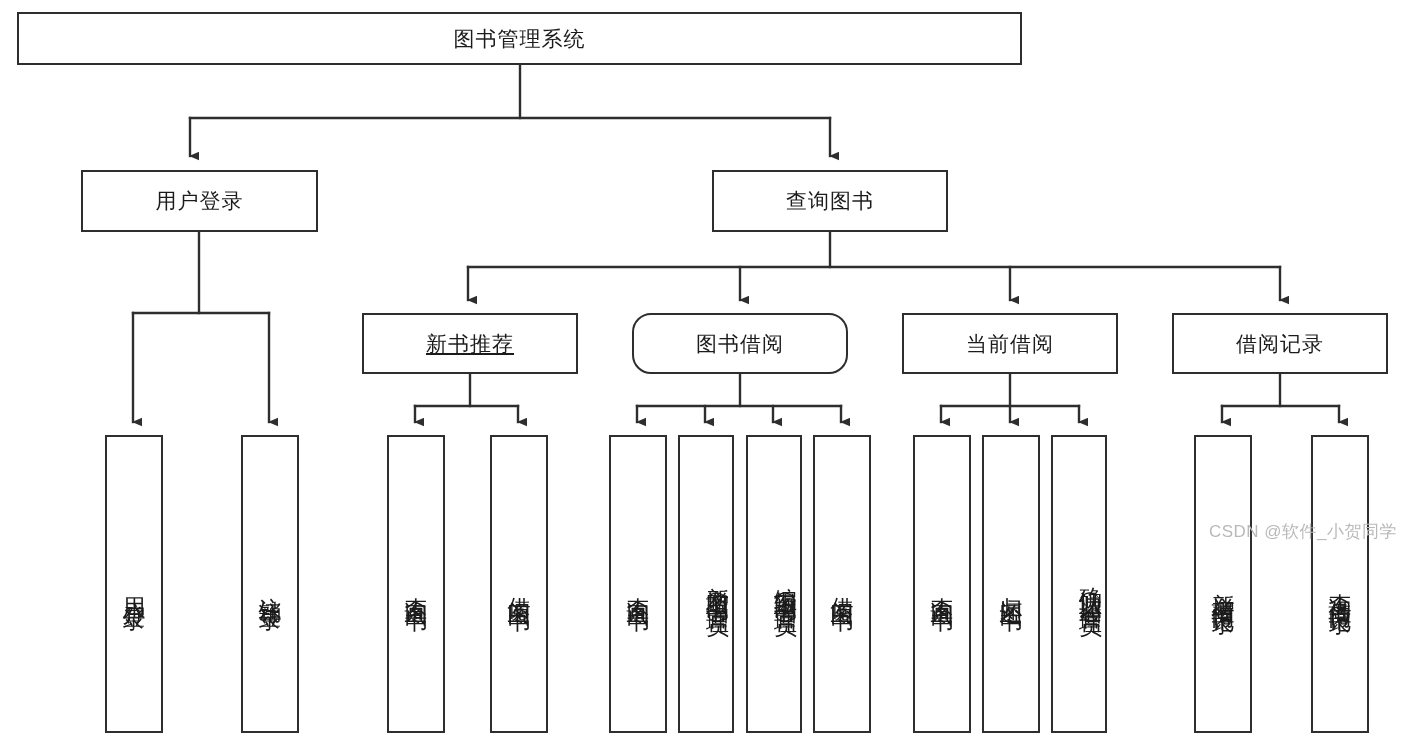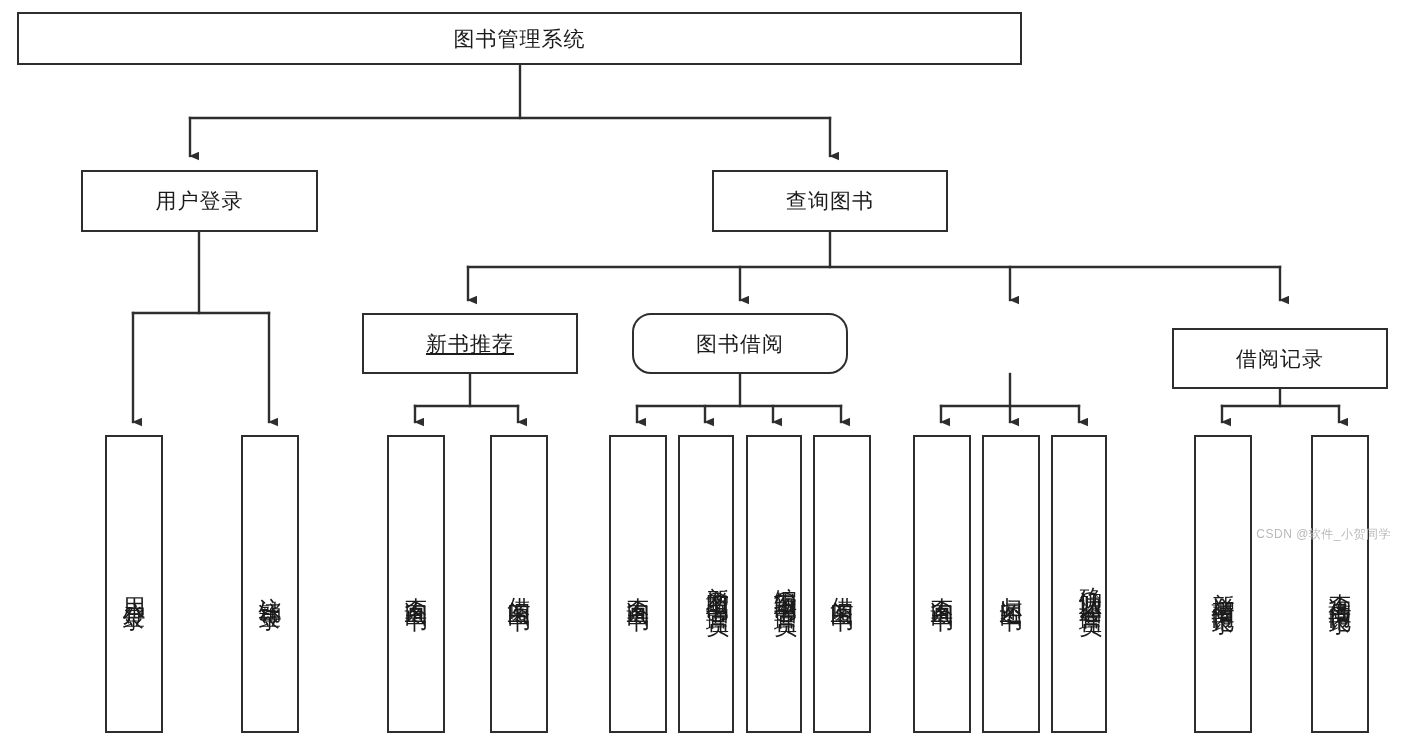--- a/index.html
+++ b/index.html
@@ -142,6 +142,9 @@
   <div class="node-box horizontal" style="left:632px; top:313px; width:216px; height:61px;border-radius:19px;">
     <span class="node-label">图书借阅</span>
   </div>
+  <div class="node-box horizontal" style="left:902px; top:313px; width:216px; height:61px;">
+    <span class="node-label">当前借阅</span>
+  </div>
   <div class="node-box horizontal" style="left:1172px; top:328px; width:216px; height:61px;">
     <span class="node-label">借阅记录</span>
   </div>

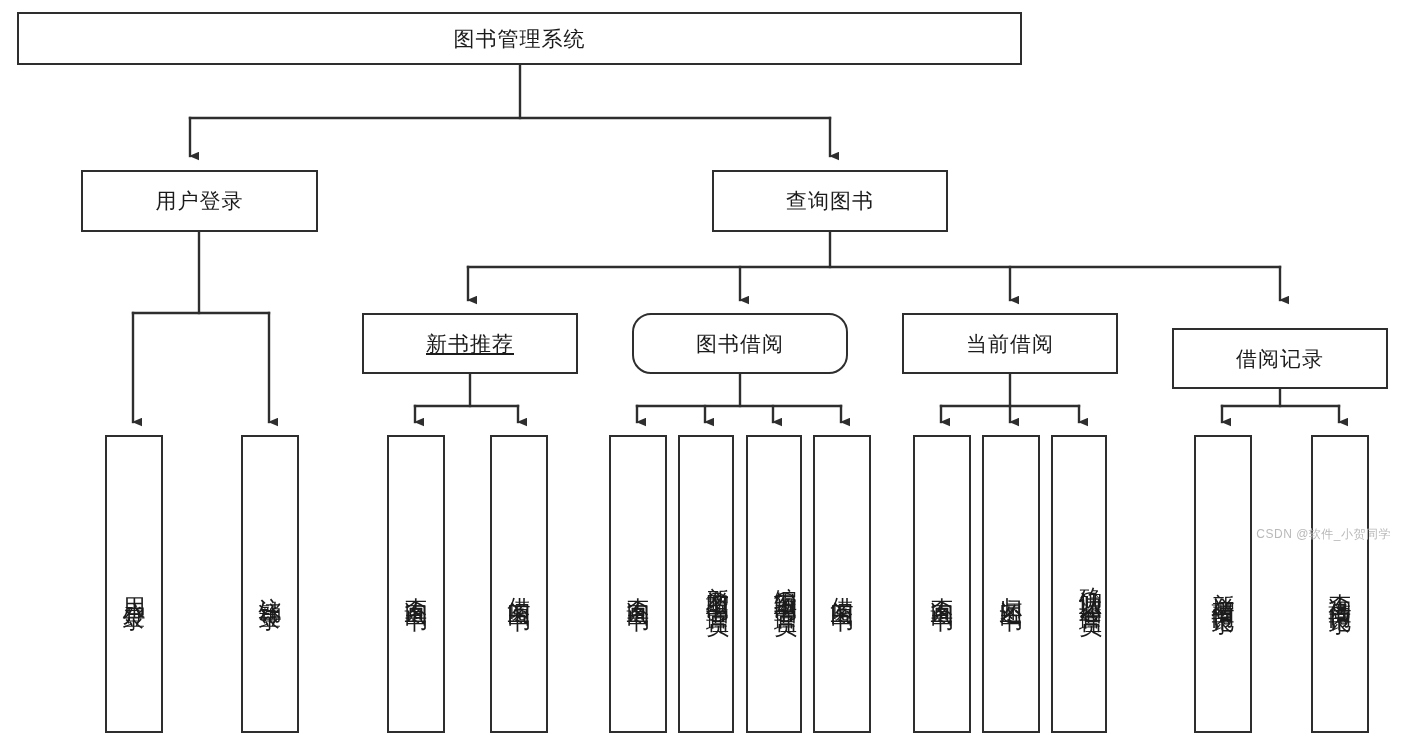--- a/index.html
+++ b/index.html
@@ -145,7 +145,7 @@
   <div class="node-box horizontal" style="left:902px; top:313px; width:216px; height:61px;">
     <span class="node-label">当前借阅</span>
   </div>
-  <div class="node-box horizontal" style="left:1172px; top:328px; width:216px; height:61px;">
+  <div class="node-box horizontal" style="left:1172px; top:313px; width:216px; height:61px;">
     <span class="node-label">借阅记录</span>
   </div>
 

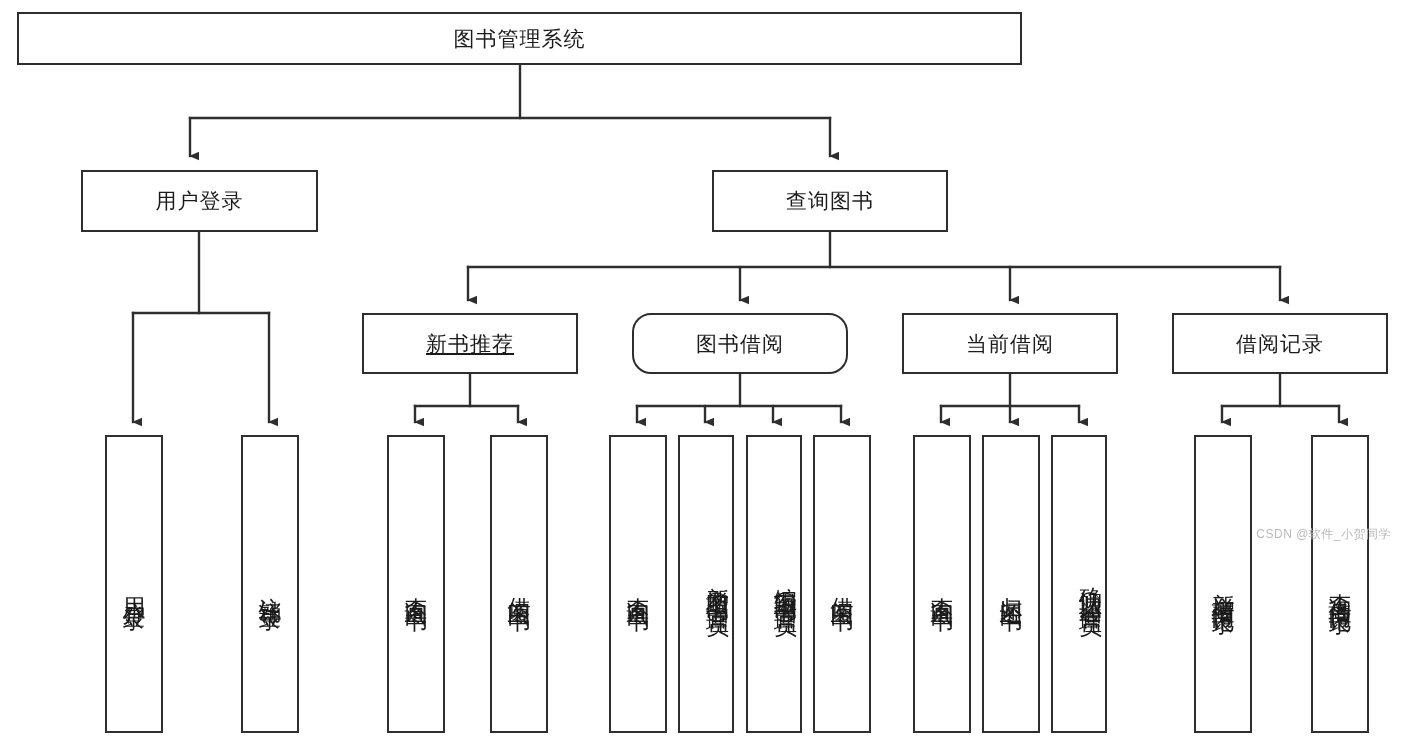--- a/index.html
+++ b/index.html
@@ -61,9 +61,9 @@
   }
   .watermark {
     position: absolute;
-    right: 14px;
+    right: 8px;
     bottom: 4px;
-    font-size: 12px;
+    font-size: 17px;
     color: #b9b9b9;
     letter-spacing: 0.5px;
     white-space: nowrap;

